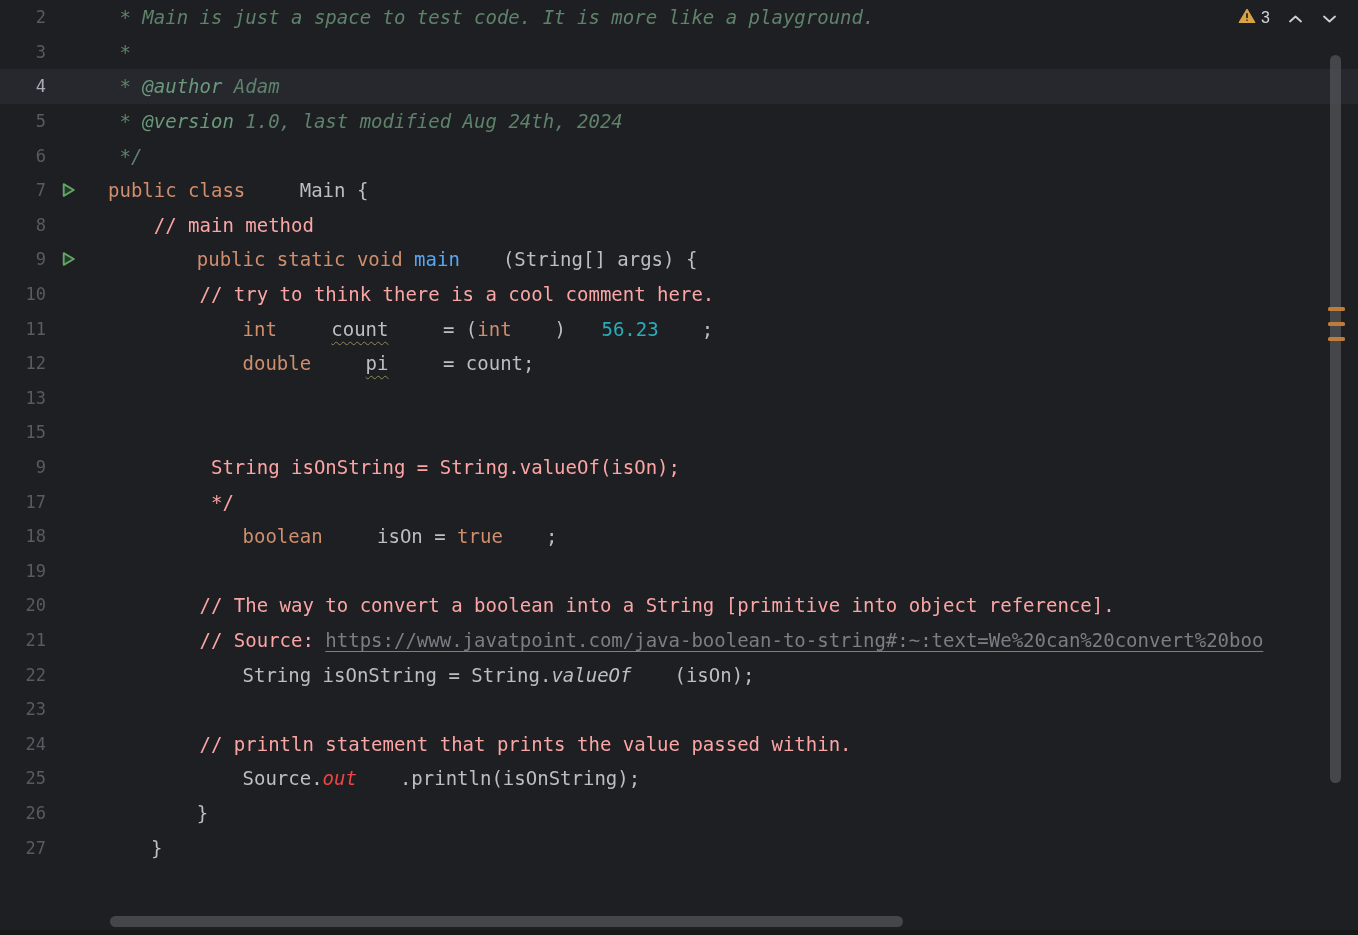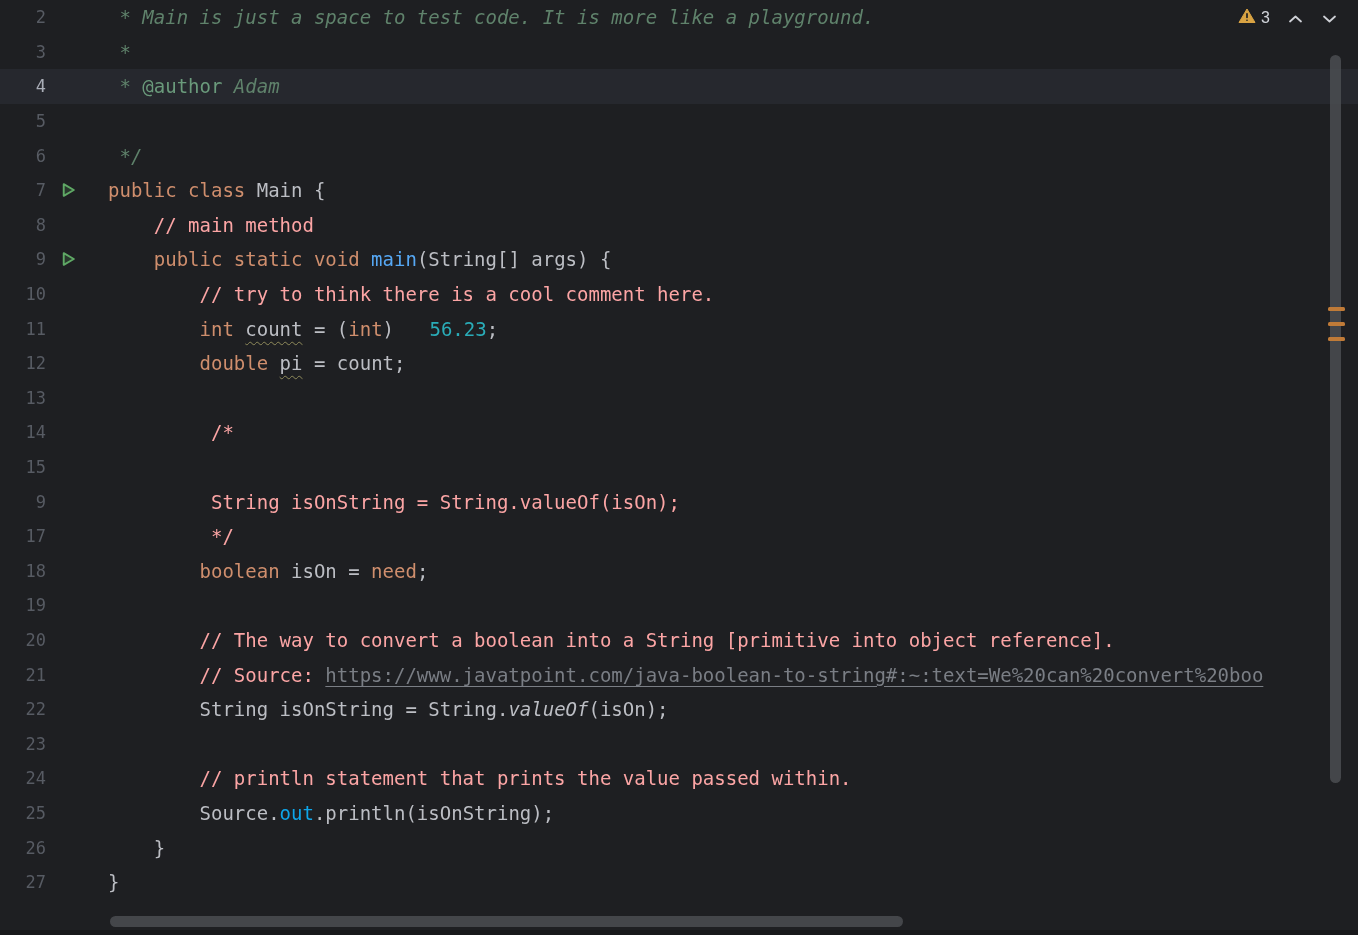--- a/index.html
+++ b/index.html
@@ -25,7 +25,7 @@
   .tk-plain  { color:#bcbec4; }
   .tk-kw     { color:#cf8e6d; }
   .tk-doc    { color:#5f826b; font-style:italic; }
-  .tk-doctag { color:#6a9a7b; }
+  .tk-doctag { color:#6a9a7b; font-style:italic; }
   .tk-cmt    { color:#fca5a5; }
   .tk-num    { color:#2aacb8;margin-left:24px; }
   .tk-fn     { color:#56a8f5; }

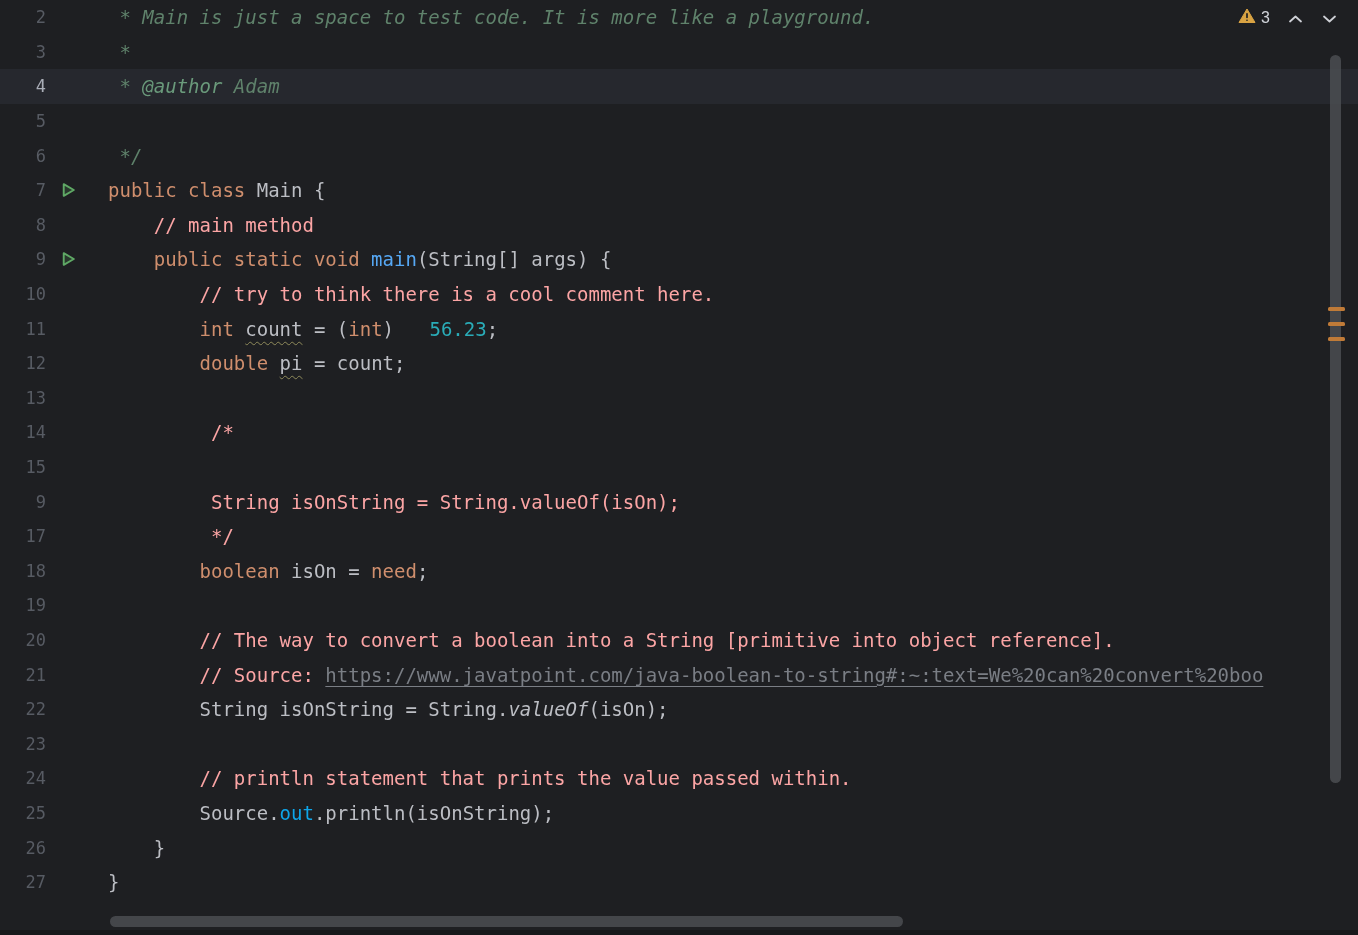--- a/index.html
+++ b/index.html
@@ -91,6 +91,7 @@
       <div class="line">
         <div class="lnum">5</div>
         <div class="licon"></div>
+        <div class="lcode"><span class="tk-doc"> * </span><span class="tk-doctag">@version</span><span class="tk-doc"> 1.0, last modified Aug 24th, 2024</span></div>
       </div>
       <div class="line">
         <div class="lnum">6</div>

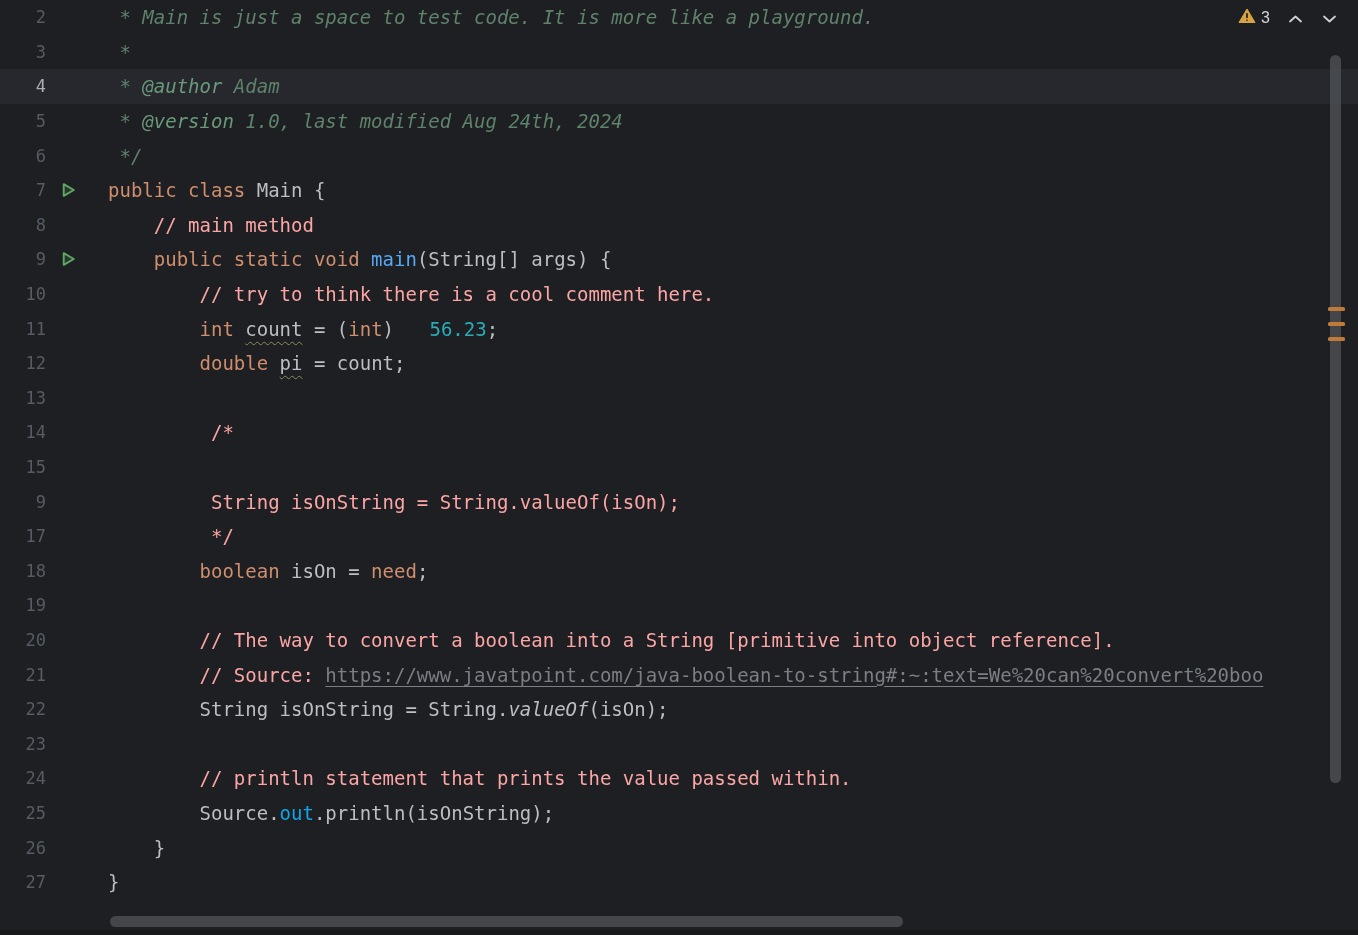--- a/index.html
+++ b/index.html
@@ -22,7 +22,7 @@
   .licon { width:56px; padding-left:8px; box-sizing:border-box; display:flex; align-items:center; flex:none; }
   .lcode { white-space:pre; font-size:19px; color:#bcbec4; }
 
-  .tk-plain  { color:#bcbec4; }
+  .tk-plain  { color:#bcbec4;margin-left:43px; }
   .tk-kw     { color:#cf8e6d; }
   .tk-doc    { color:#5f826b; font-style:italic; }
   .tk-doctag { color:#6a9a7b; font-style:italic; }

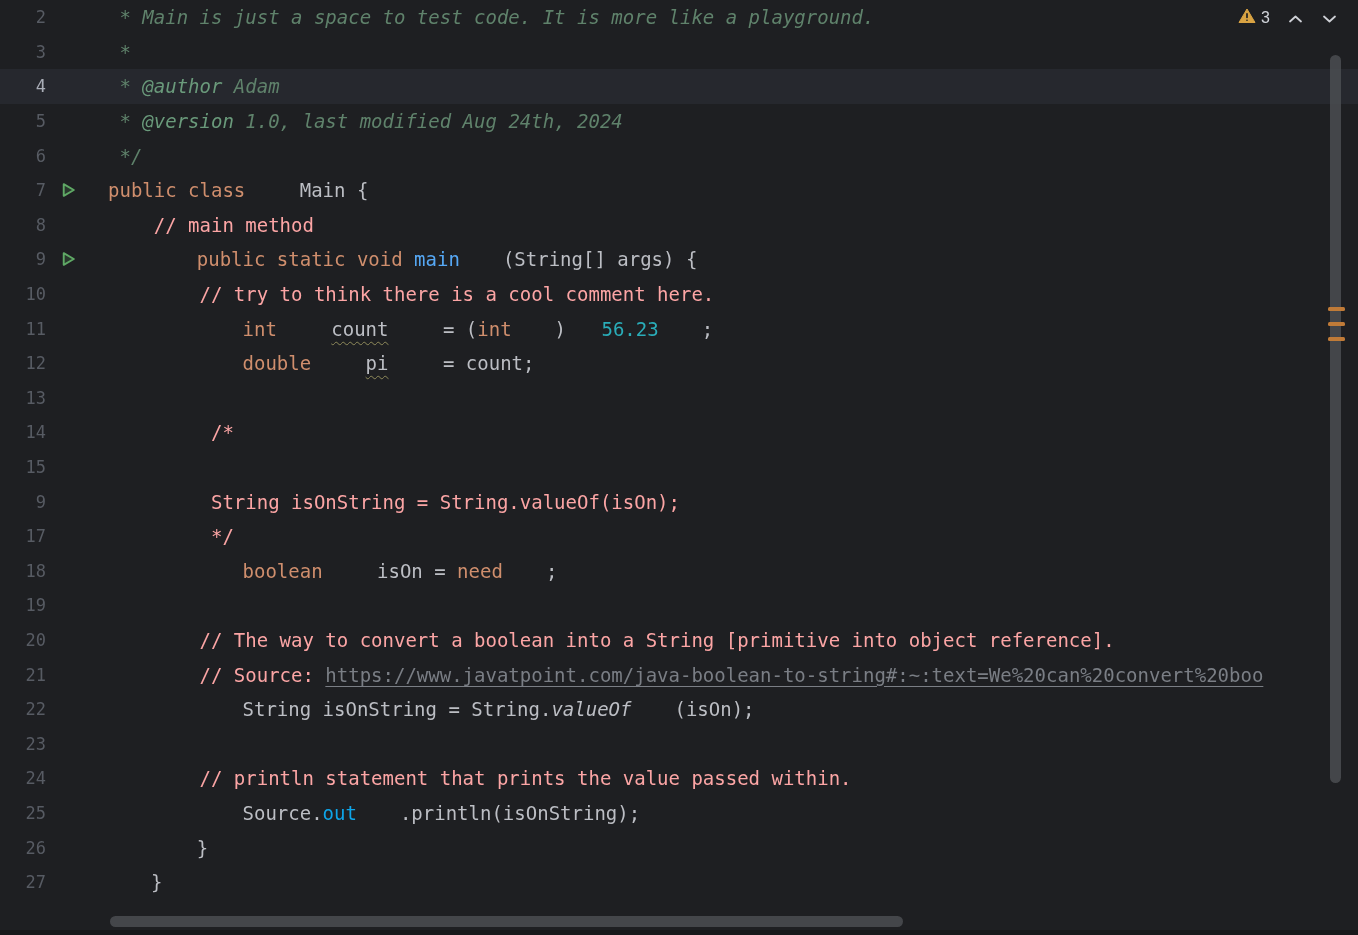--- a/index.html
+++ b/index.html
@@ -142,11 +142,6 @@
         <div class="lcode"></div>
       </div>
       <div class="line">
-        <div class="lnum">14</div>
-        <div class="licon"></div>
-        <div class="lcode"><span class="tk-cmt">         /*</span></div>
-      </div>
-      <div class="line">
         <div class="lnum">15</div>
         <div class="licon"></div>
       </div>

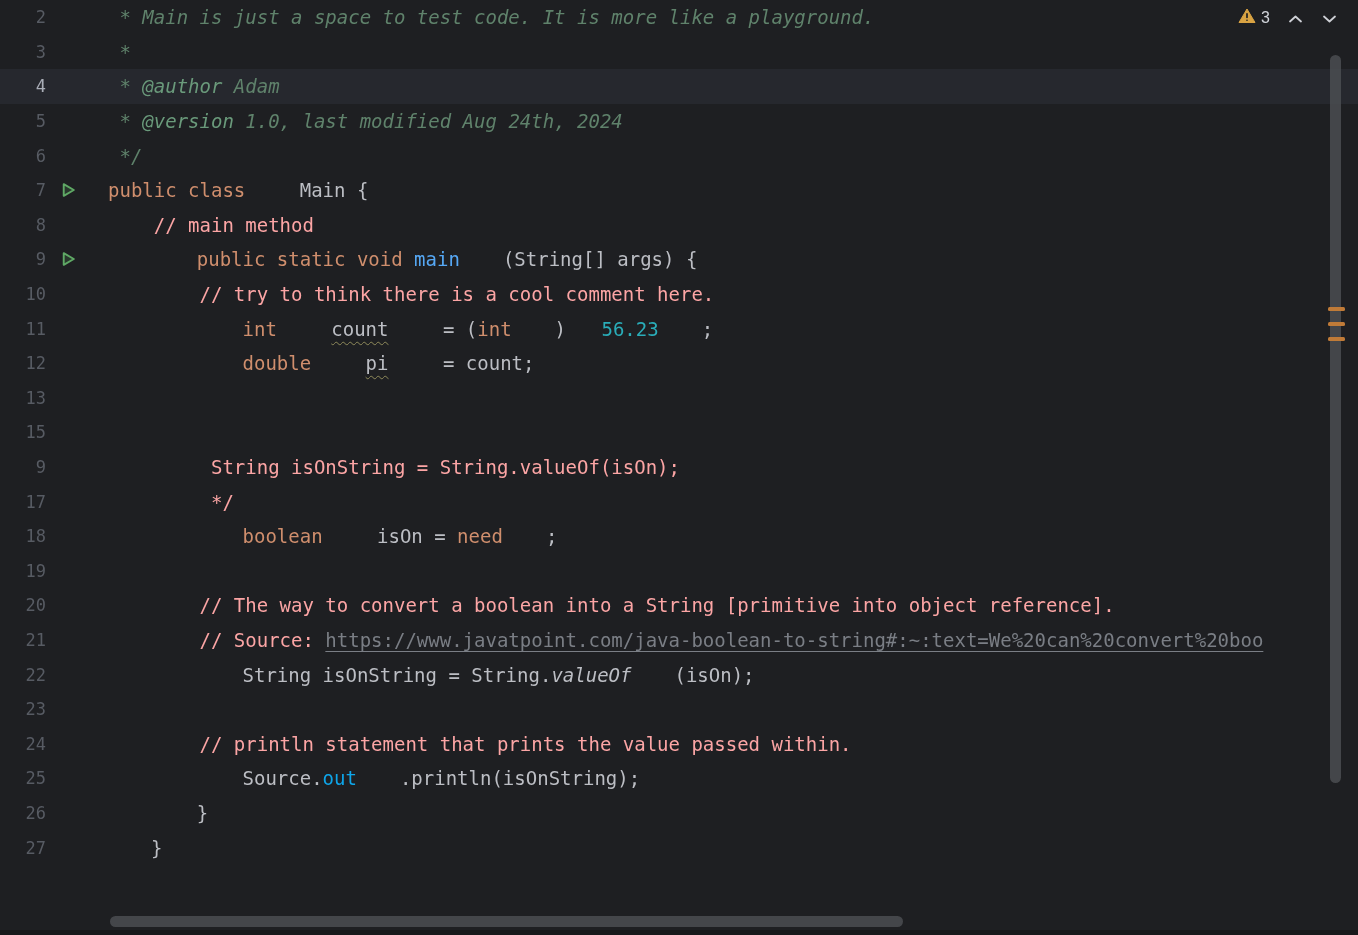--- a/index.html
+++ b/index.html
@@ -158,7 +158,7 @@
       <div class="line">
         <div class="lnum">18</div>
         <div class="licon"></div>
-        <div class="lcode"><span class="tk-plain">        </span><span class="tk-kw">boolean</span><span class="tk-plain"> isOn = </span><span class="tk-kw">need</span><span class="tk-plain">;</span></div>
+        <div class="lcode"><span class="tk-plain">        </span><span class="tk-kw">boolean</span><span class="tk-plain"> isOn = </span><span class="tk-kw">true</span><span class="tk-plain">;</span></div>
       </div>
       <div class="line">
         <div class="lnum">19</div>

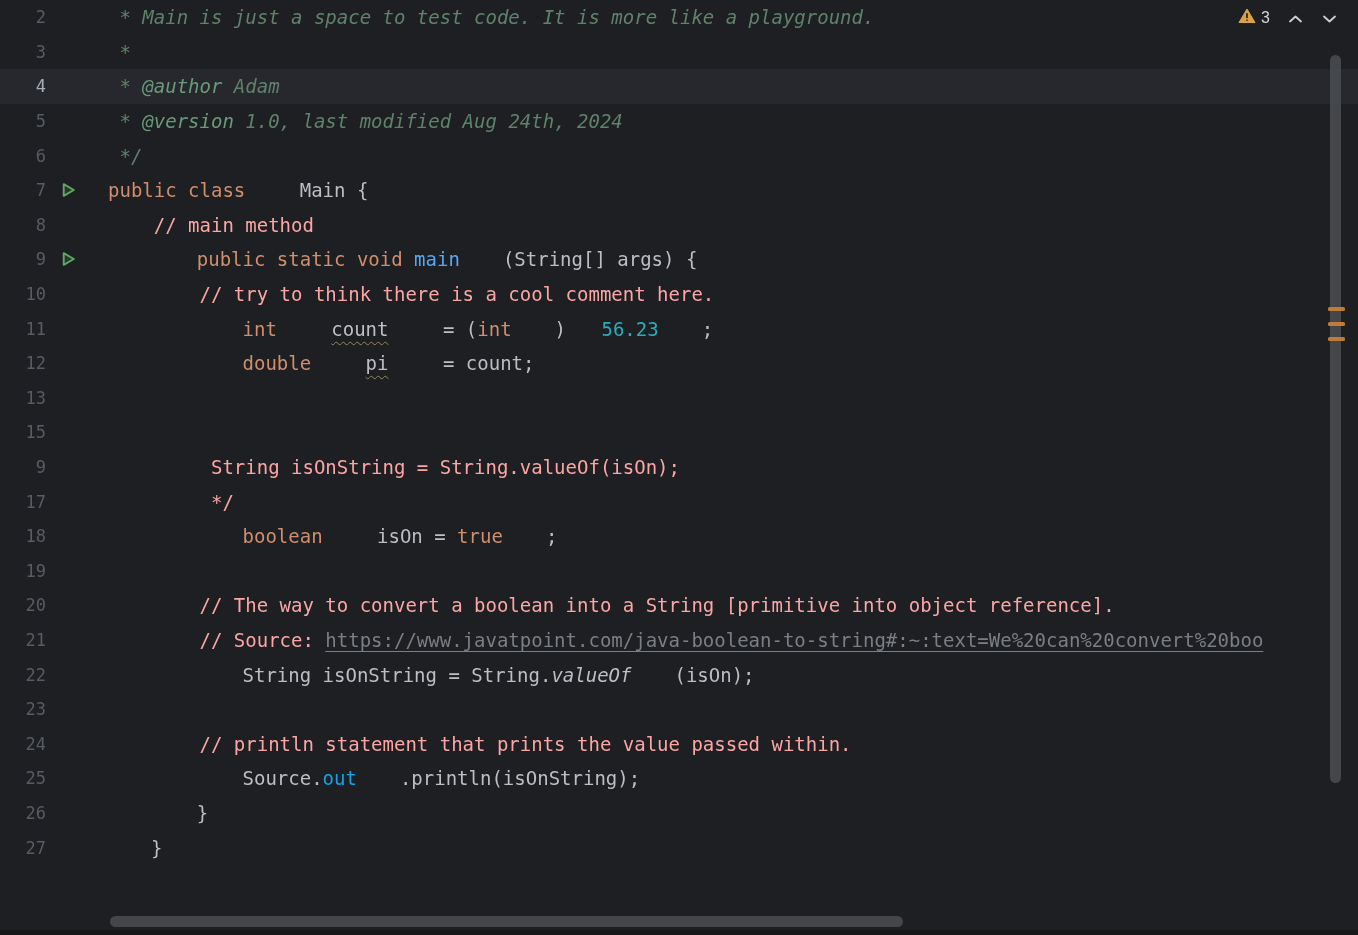--- a/index.html
+++ b/index.html
@@ -30,7 +30,7 @@
   .tk-num    { color:#2aacb8;margin-left:24px; }
   .tk-fn     { color:#56a8f5; }
   .tk-link   { color:#7a7e85; text-decoration:underline; text-underline-offset:4px; }
-  .tk-field  { color:#0ea5e9; }
+  .tk-field  { color:#ef4444; font-style:italic; }
   .tk-sm     { color:#bcbec4; font-style:italic; }
   .tk-wavy   { color:#bcbec4; text-decoration:underline wavy #8f8a5a; text-decoration-thickness:1px; text-underline-offset:5px; }
 

